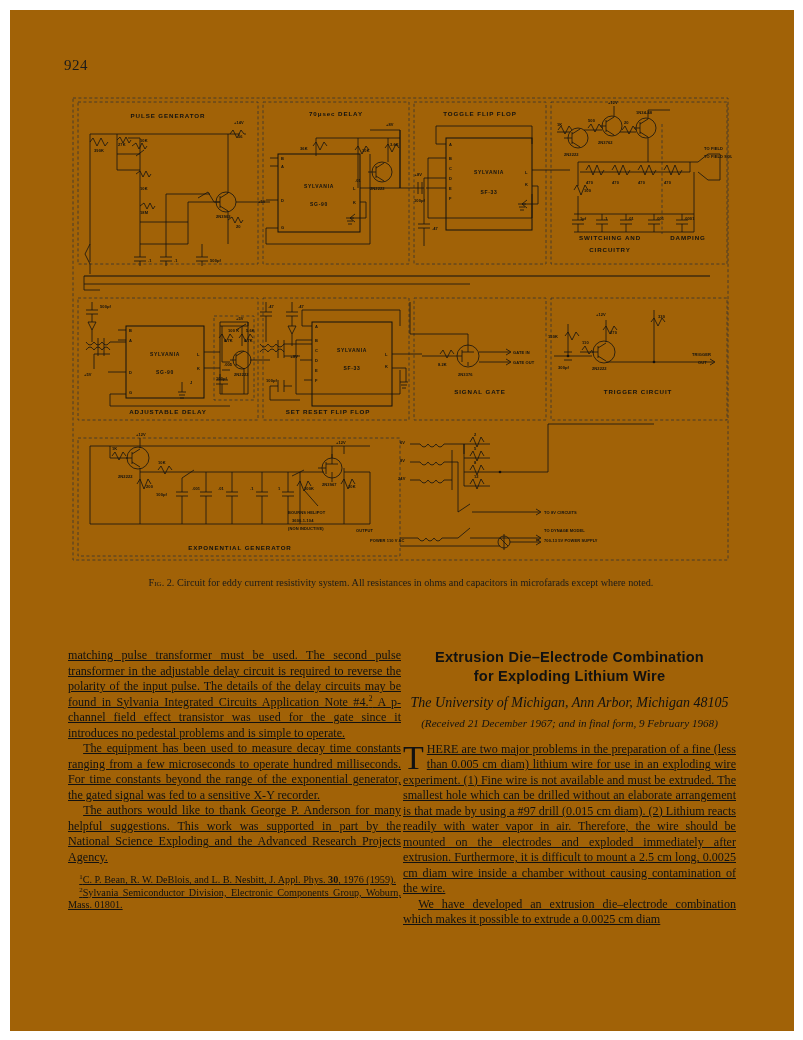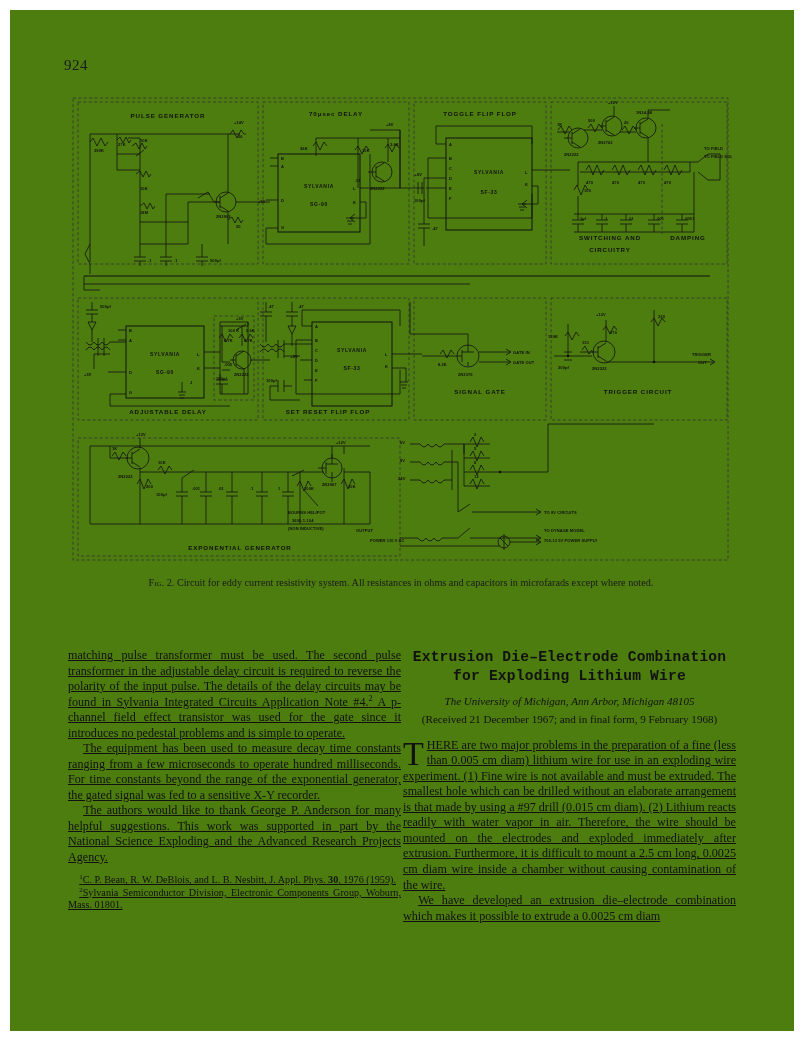--- a/index.html
+++ b/index.html
@@ -4,7 +4,7 @@
 <style>
   html,body{margin:0;padding:0;background:#ffffff;}
   body{width:803px;height:1040px;font-family:"Liberation Serif",serif;}
-  #page{position:absolute;left:0;top:0;width:803px;height:1040px;background:#4d7c0f;overflow:hidden;}
+  #page{position:absolute;left:0;top:0;width:803px;height:1040px;background:#a16207;overflow:hidden;}
   #speckle{position:absolute;inset:0;pointer-events:none;opacity:.55;
     background-image:
       radial-gradient(circle at 7px 11px, rgba(150,140,160,.35) .6px, transparent .7px),

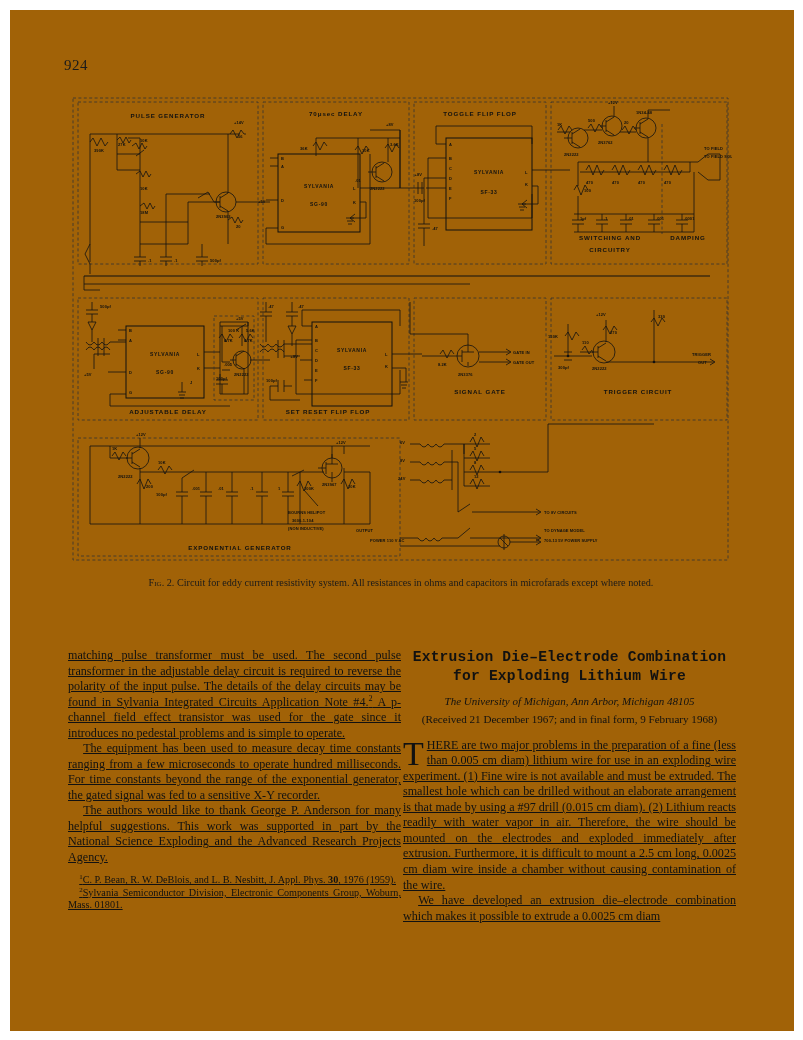--- a/index.html
+++ b/index.html
@@ -37,7 +37,7 @@
   .fn p{margin:0;text-indent:1.1em;}
   sup{font-size:.68em;vertical-align:super;line-height:0;}
 
-  .art-title{font-family:Liberation Mono, monospace;font-weight:bold;font-size:14.6px;
+  .art-title{font-family:Liberation Sans, sans-serif;font-weight:bold;font-size:14.6px;
     text-align:center;line-height:1.28;letter-spacing:.2px;margin:0 0 9px 0;}
   .authors{text-align:center;font-size:11.4px;font-variant:small-caps;letter-spacing:.35px;margin:0 0 5px 0;}
   .affil{text-align:center;font-size:11px;font-style:italic;margin:0 0 4px 0;}

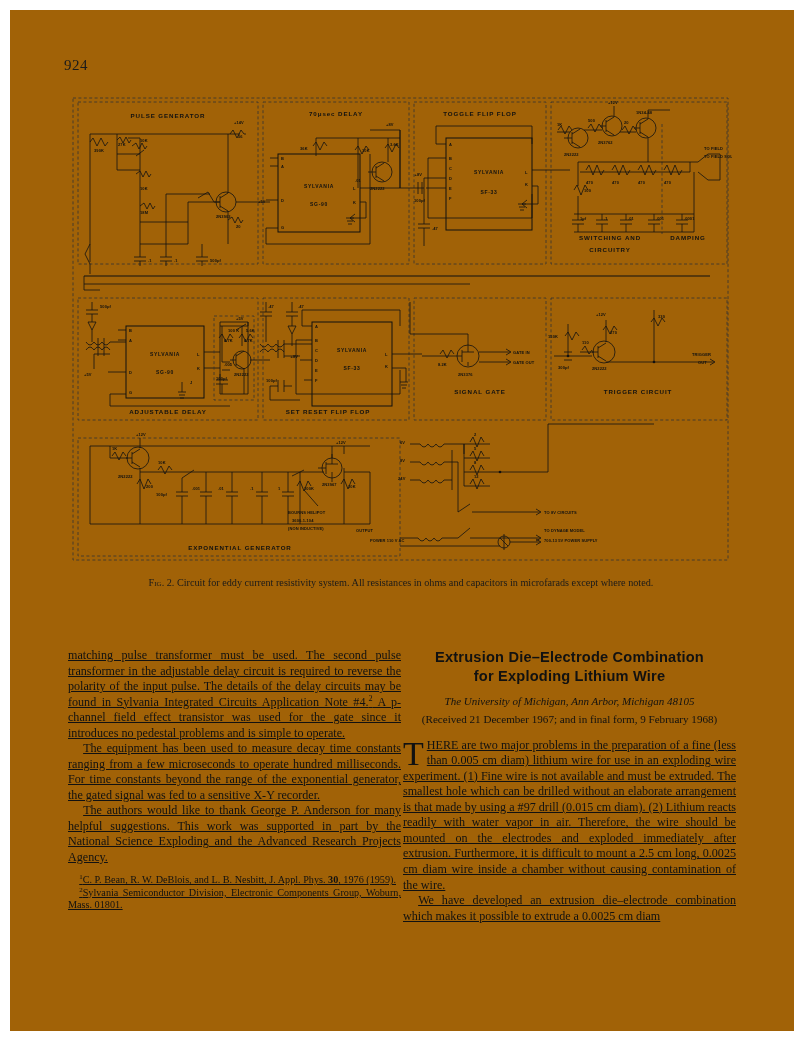--- a/index.html
+++ b/index.html
@@ -40,7 +40,7 @@
   .art-title{font-family:Liberation Sans, sans-serif;font-weight:bold;font-size:14.6px;
     text-align:center;line-height:1.28;letter-spacing:.2px;margin:0 0 9px 0;}
   .authors{text-align:center;font-size:11.4px;font-variant:small-caps;letter-spacing:.35px;margin:0 0 5px 0;}
-  .affil{text-align:center;font-size:11px;font-style:italic;margin:0 0 4px 0;}
+  .affil{text-align:center;font-size:14px;font-style:italic;margin:0 0 4px 0;}
   .received{text-align:center;font-size:11.1px;margin:0 0 11px 0;}
   #dropbody{position:relative;}
   .dropcap{float:left;font-size:34px;line-height:27px;padding:2px 3px 0 0;font-weight:normal;}

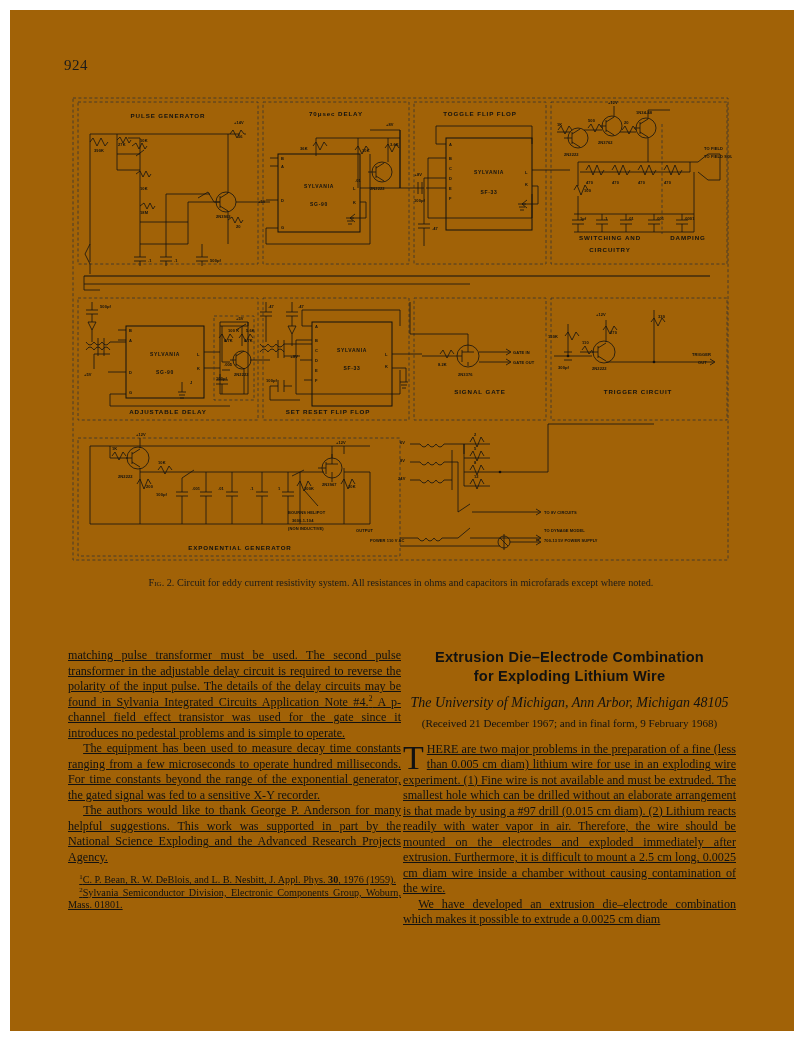--- a/index.html
+++ b/index.html
@@ -41,7 +41,7 @@
     text-align:center;line-height:1.28;letter-spacing:.2px;margin:0 0 9px 0;}
   .authors{text-align:center;font-size:11.4px;font-variant:small-caps;letter-spacing:.35px;margin:0 0 5px 0;}
   .affil{text-align:center;font-size:14px;font-style:italic;margin:0 0 4px 0;}
-  .received{text-align:center;font-size:11.1px;margin:0 0 11px 0;}
+  .received{text-align:center;font-size:11.1px;margin:0 0 11px 0;font-style:italic;}
   #dropbody{position:relative;}
   .dropcap{float:left;font-size:34px;line-height:27px;padding:2px 3px 0 0;font-weight:normal;}
   .col p.body-first{text-indent:0;}

